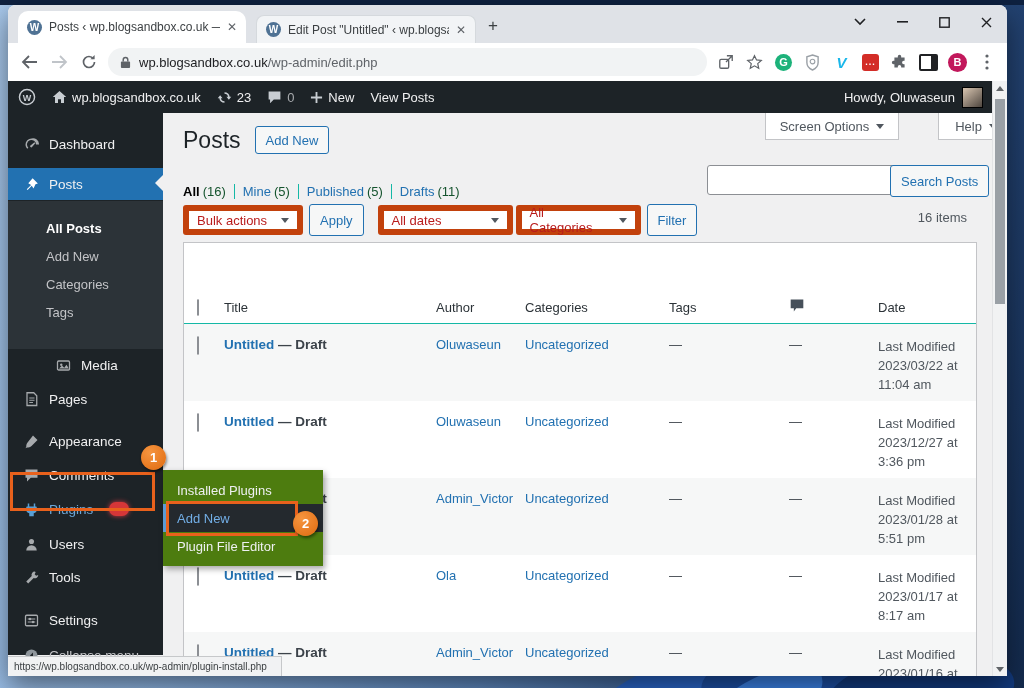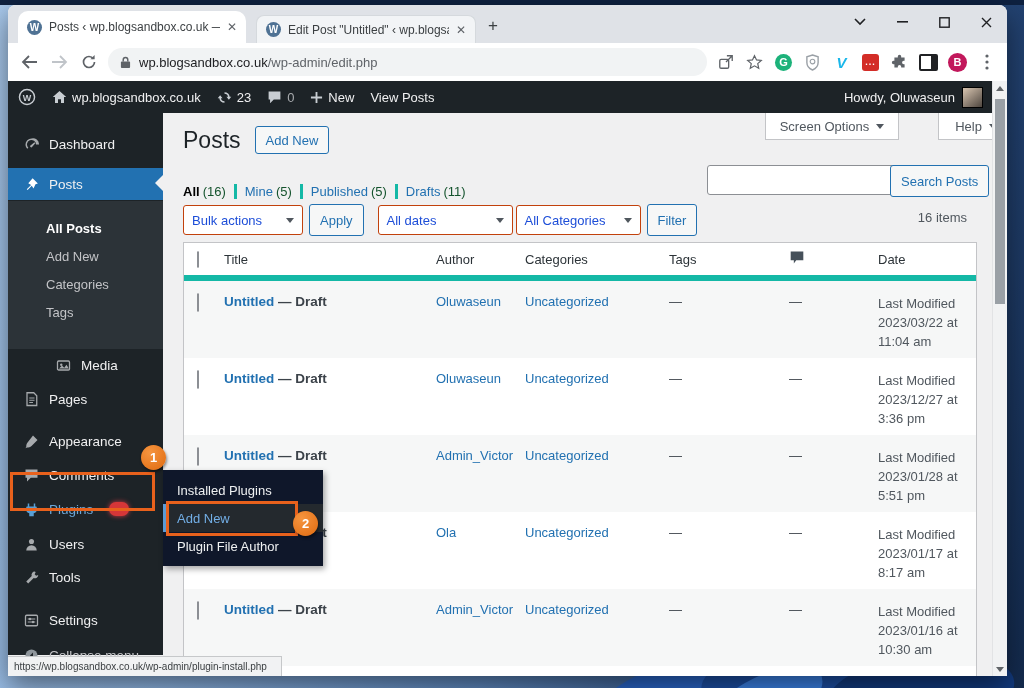--- a/index.html
+++ b/index.html
@@ -79,7 +79,7 @@
   .views{position:absolute;left:20px;top:71px;font-size:13px;color:#646970;display:flex;}
   .view{padding:0 8px;}
   .view:first-child{padding-left:0;}
-  .view + .view{border-left:3px solid #14b8a6;}
+  .view + .view{border-left:1px solid #14b8a6;}
   .view .lbl{color:#2271b1;}
   .view.current .lbl{color:#000;font-weight:bold;}
   .view .cnt{color:#14532d;margin-left:3px;}

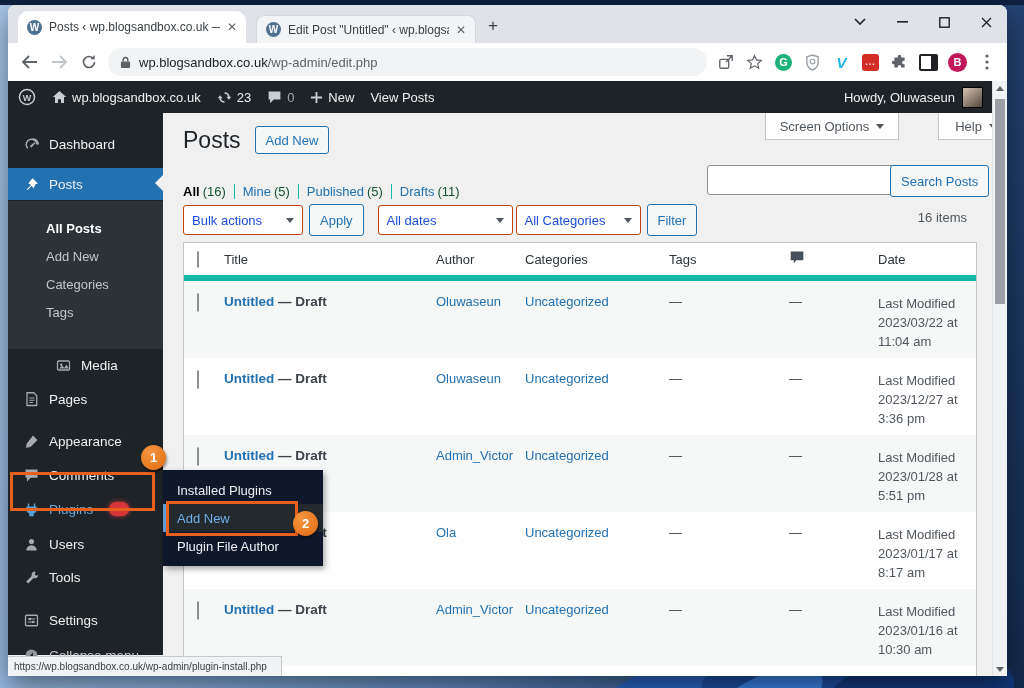--- a/index.html
+++ b/index.html
@@ -84,7 +84,7 @@
   .view.current .lbl{color:#000;font-weight:bold;}
   .view .cnt{color:#14532d;margin-left:3px;}
   .filters{position:absolute;left:20px;top:91px;display:flex;align-items:center;}
-  .select{height:30px;border:1px solid #c2410c;border-radius:3px;background:#fff;color:#1d4ed8;
+  .select{height:30px;border:6px solid #c2410c;border-radius:3px;background:#fff;color:#b91c1c;
     font-size:13px;display:flex;align-items:center;justify-content:space-between;padding:0 8px;box-sizing:border-box;}
   .sel-chev{width:0;height:0;border:4px solid transparent;border-top:5px solid #50575e;margin-top:4px;margin-left:10px;}
   .items-count{position:absolute;right:26px;top:97px;font-size:13px;color:#50575e;}

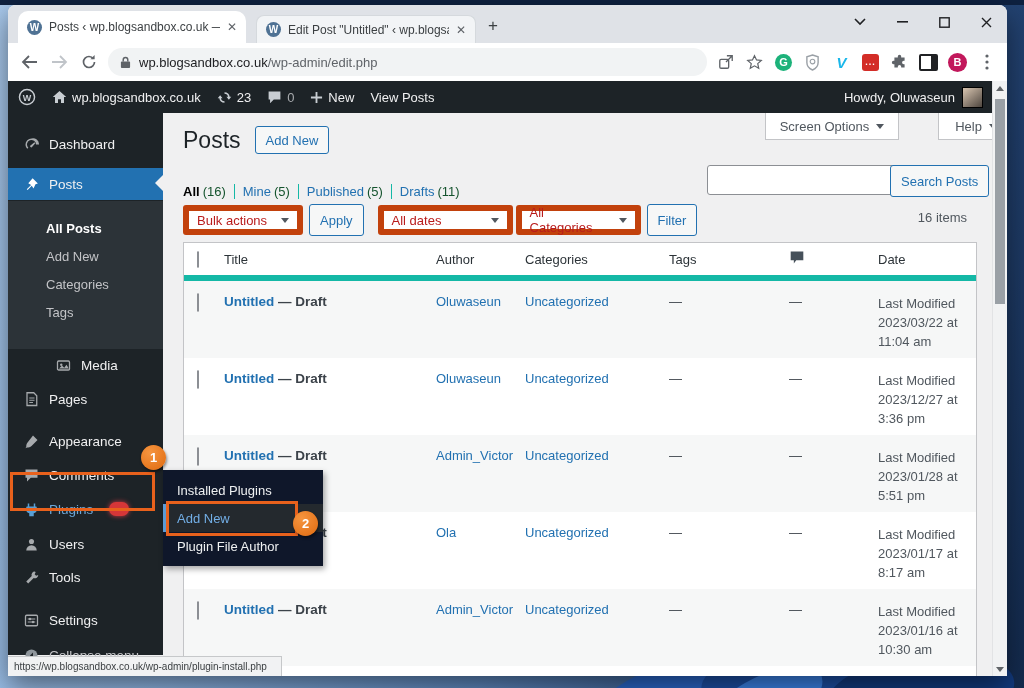--- a/index.html
+++ b/index.html
@@ -91,7 +91,7 @@
   
   .table{position:absolute;left:20px;top:129px;width:794px;background:#fff;border:1px solid #c3c4c7;box-sizing:border-box;}
   .trow{display:grid;grid-template-columns:40px 212px 89px 144px 120px 89px 100px;}
-  .thead{height:32px;align-items:center;border-bottom:6px solid #14b8a6;font-size:13px;color:#2c3338;}
+  .thead{height:32px;align-items:center;border-bottom:1px solid #14b8a6;font-size:13px;color:#2c3338;margin-top:48px;}
   .brow{height:77px;align-items:start;}
   .brow.alt{background:#f6f7f7;}
   .brow > div{padding-top:13px;}

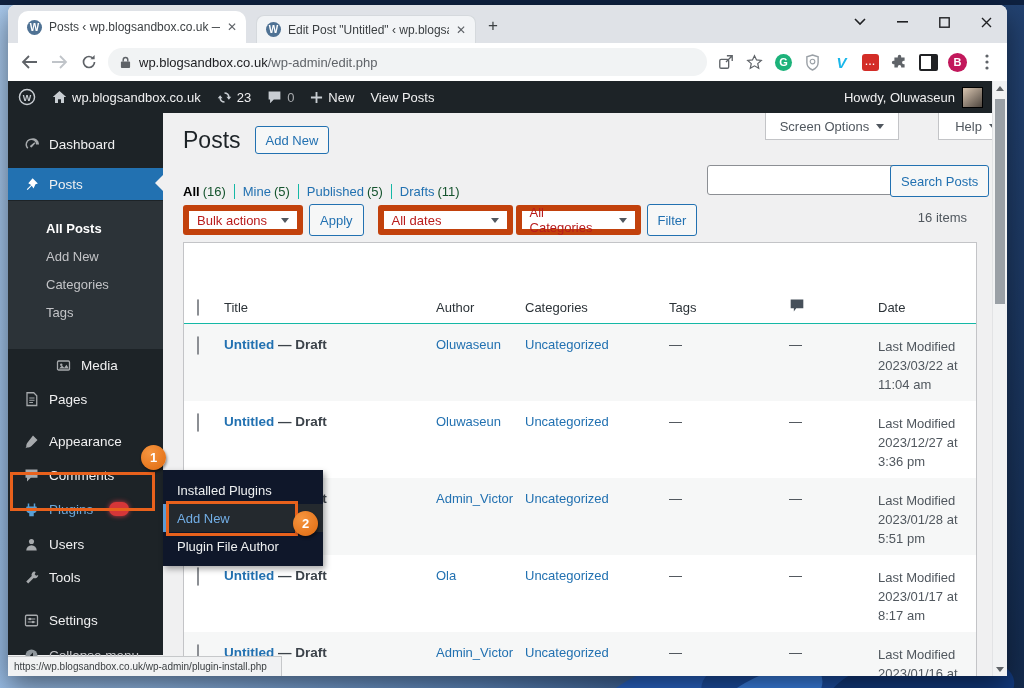--- a/index.html
+++ b/index.html
@@ -104,7 +104,7 @@
   .dash{color:#3c434a;}
   .datecell div{font-size:13px;color:#50575e;line-height:19px;}
   
-  .flyout{position:absolute;left:155px;top:389px;width:160px;height:96px;background:#0f172a;
+  .flyout{position:absolute;left:155px;top:389px;width:160px;height:96px;background:#4d7c0f;
     box-shadow:2px 3px 6px rgba(0,0,0,.35);padding:6px 0;box-sizing:border-box;z-index:5;}
   .fly-item{height:28px;display:flex;align-items:center;padding:0 14px;color:#eef0f1;font-size:13px;}
   .fly-item.active{color:#72aee6;background:#24292e;box-shadow:inset 4px 0 0 #5b9bd5;}

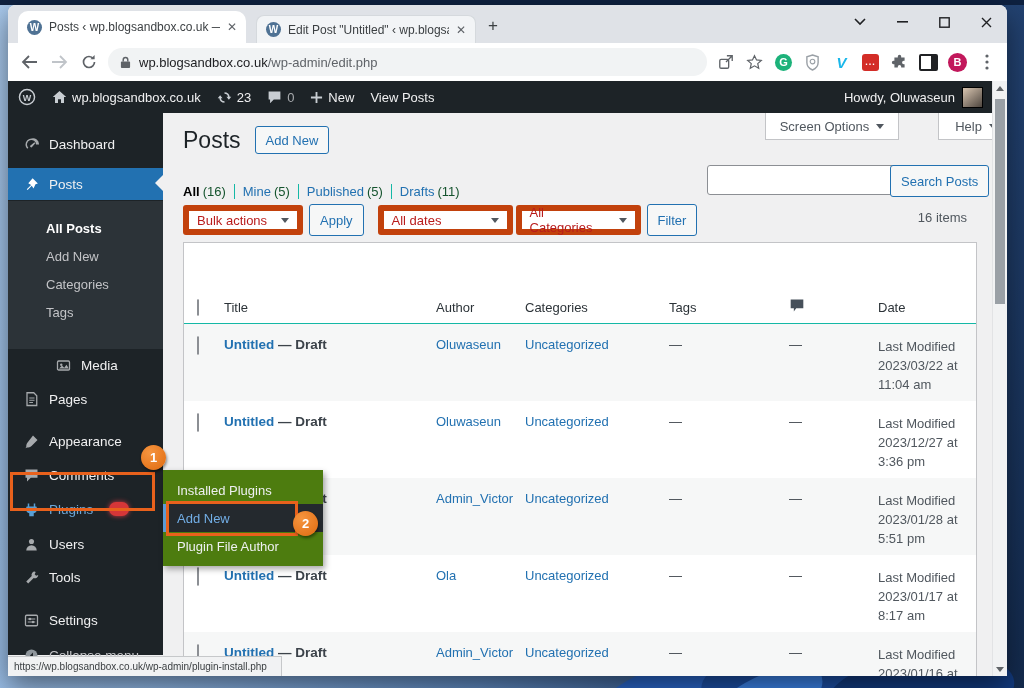--- a/index.html
+++ b/index.html
@@ -517,7 +517,7 @@
       <div class="flyout">
         <div class="fly-item">Installed Plugins</div>
         <div class="fly-item active">Add New</div>
-        <div class="fly-item">Plugin File Author</div>
+        <div class="fly-item">Plugin File Editor</div>
       </div>
 
       <div class="hlbox hlbox1"></div>

